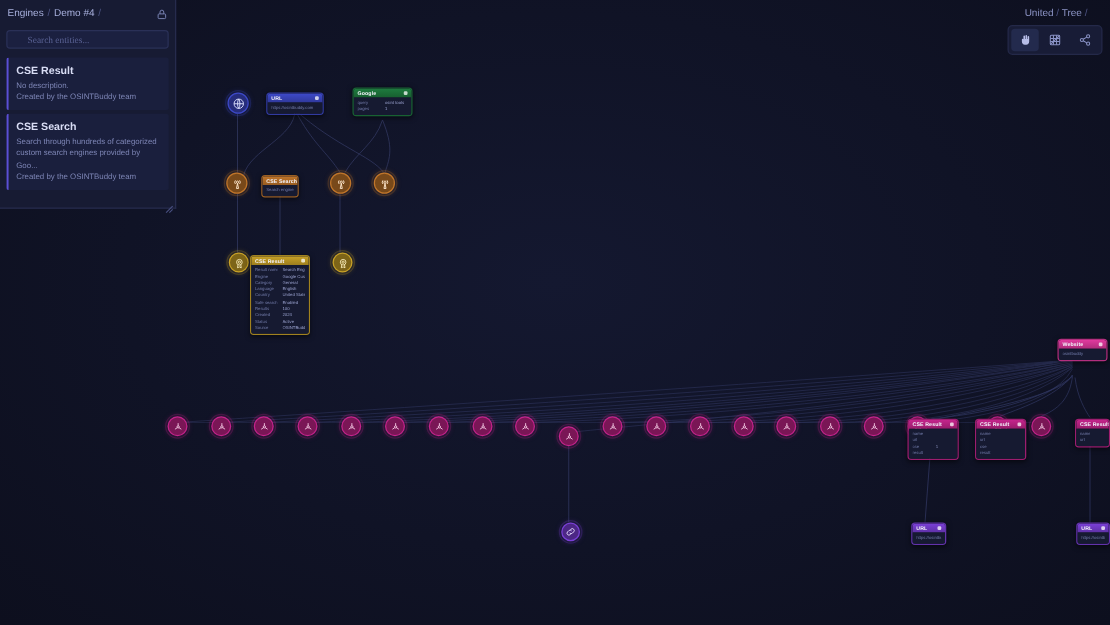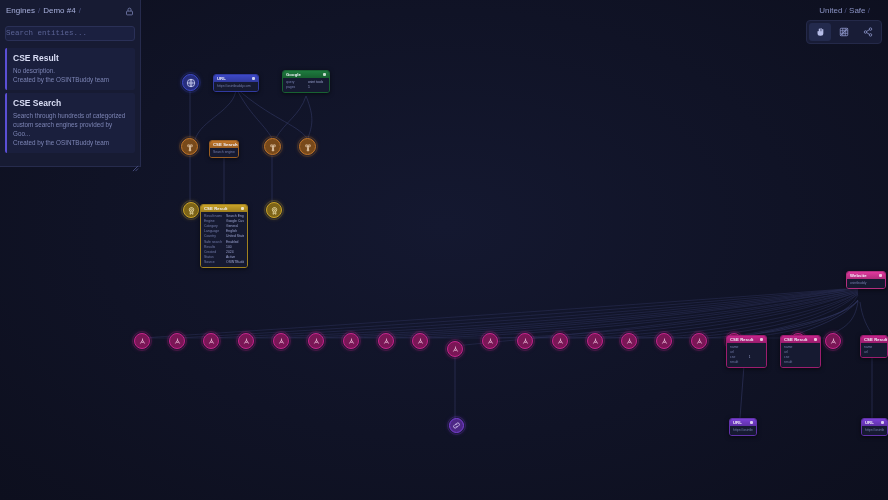--- a/index.html
+++ b/index.html
@@ -187,7 +187,7 @@
     <div id="layout-crumb">
       <span>United</span>
       <span class="sep">/</span>
-      <span>Safe</span>
+      <span>Tree</span>
       <span class="sep">/</span>
     </div>
     <div id="toolbar">

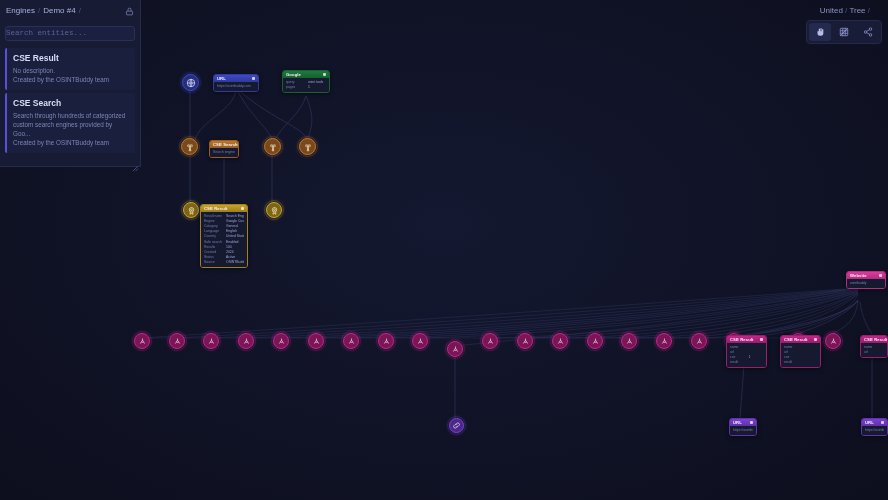--- a/index.html
+++ b/index.html
@@ -37,8 +37,8 @@
   #search-wrap { padding: 0 5px 4px; }
   #search-input {
     width: 100%; height: 15px; background: #1b2040; border: 1px solid #2a3057;
-    border-radius: 3px; color: #6f78a8; font-size: 7.5px; padding: 0 0;
-    font-family: Liberation Mono, monospace; outline: none;
+    border-radius: 3px; color: #6f78a8; font-size: 7.5px; padding: 0 16px;
+    font-family: Liberation Serif, serif; outline: none;
   }
   #search-input::placeholder { color: #5a6294; }
   .ent-card {

